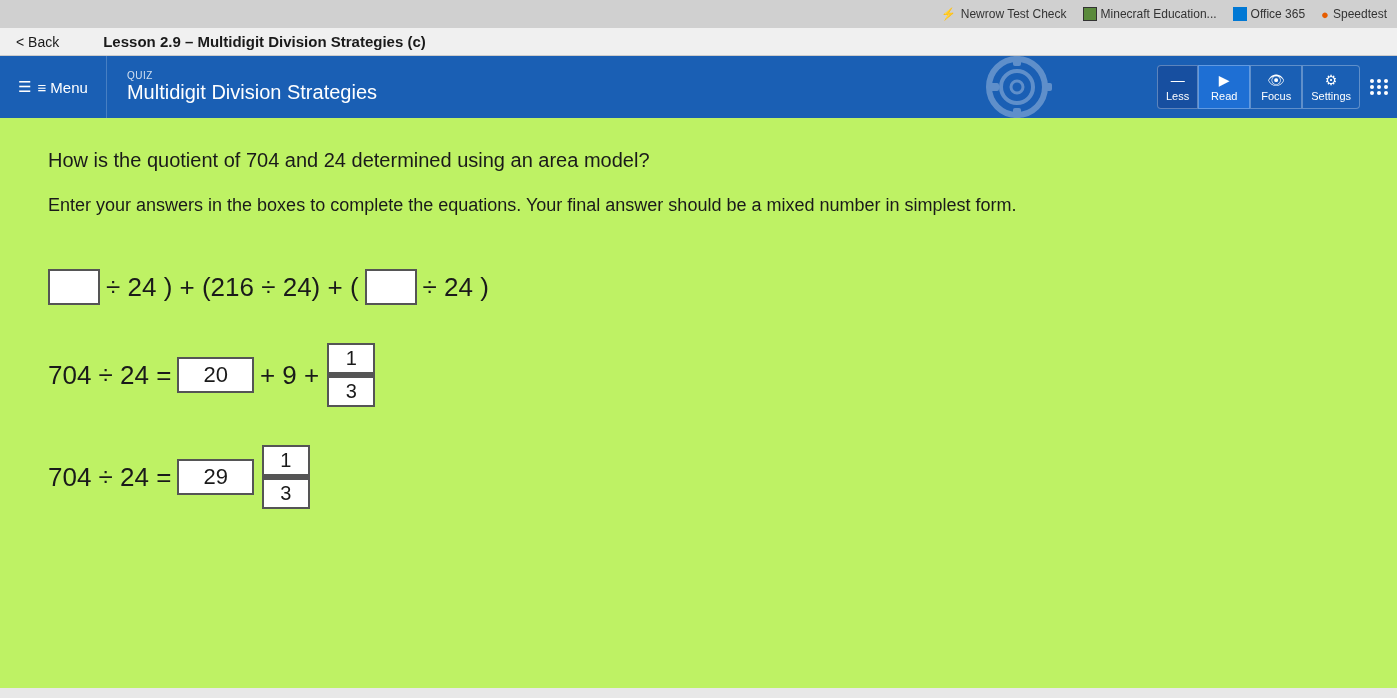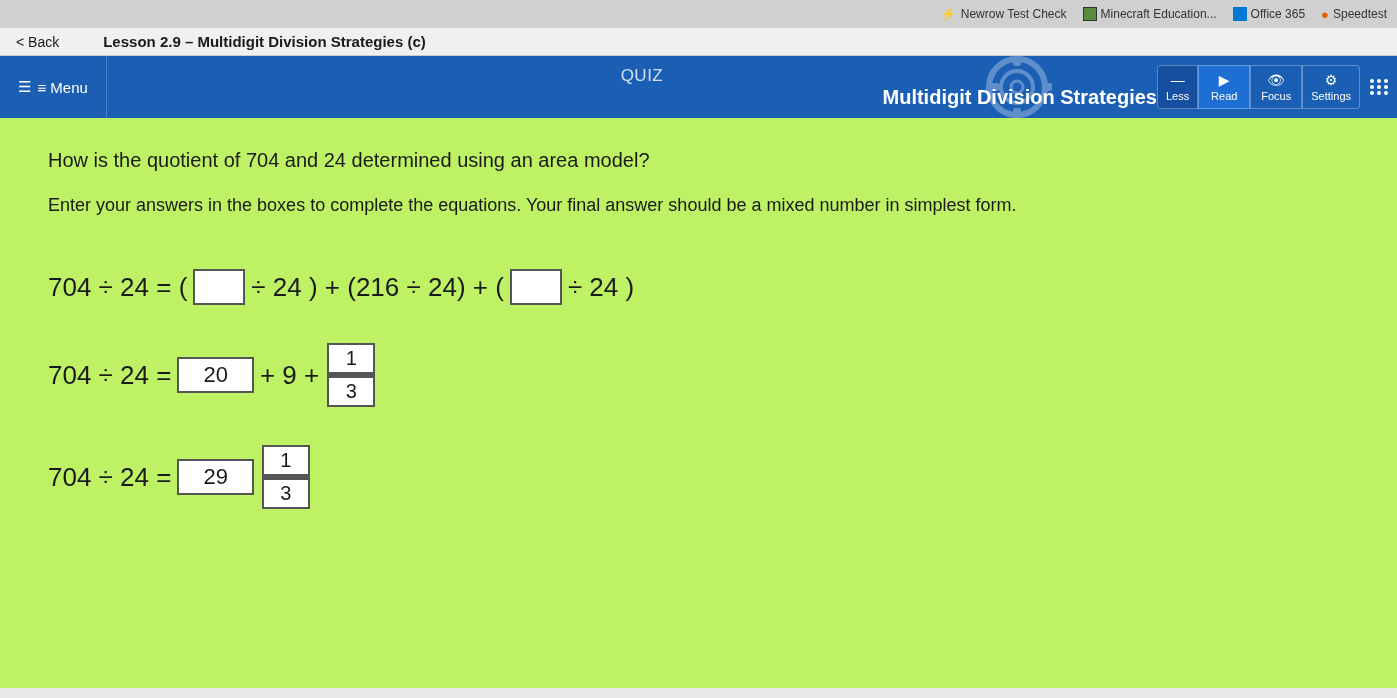--- a/index.html
+++ b/index.html
@@ -83,10 +83,9 @@
     }
     .quiz-label {
       color: rgba(255,255,255,0.8);
-      font-size: 17px;
+      font-size: 10px;
       text-transform: uppercase;
       letter-spacing: 0.5px;
-      text-align: center;
     }
     .quiz-title {
       color: white;

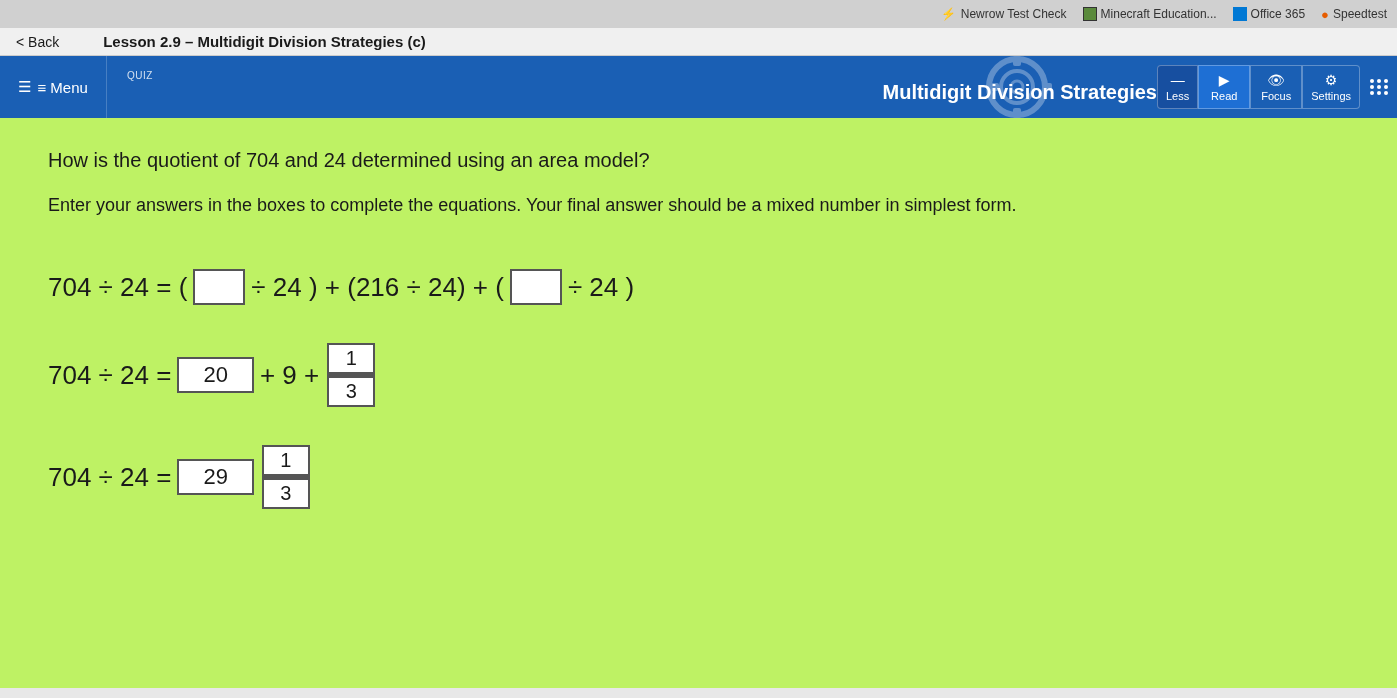--- a/index.html
+++ b/index.html
@@ -90,8 +90,7 @@
     .quiz-title {
       color: white;
       font-size: 20px;
-      font-weight: bold;
-      text-align: right;
+      font-weight: normal;
     }
 
     

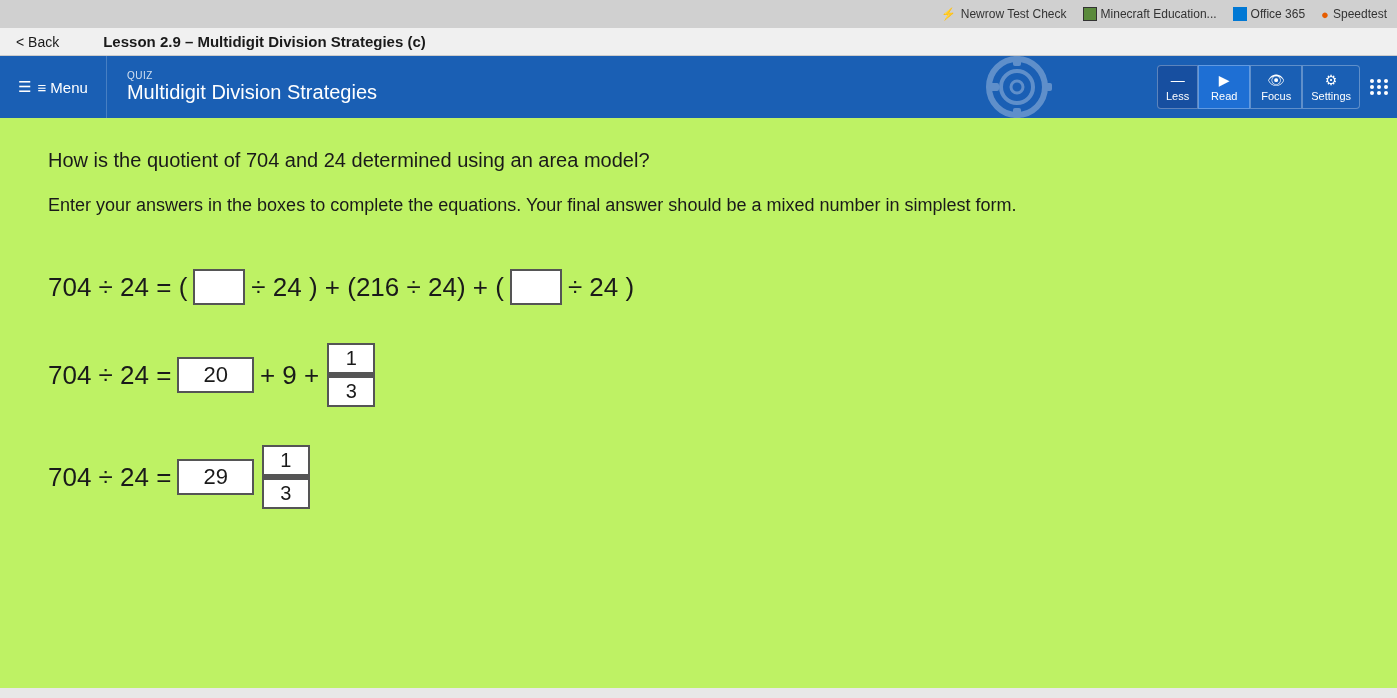--- a/index.html
+++ b/index.html
@@ -339,7 +339,6 @@
   <p class="instruction-text">Enter your answers in the boxes to complete the equations. Your final answer should be a mixed number in simplest form.</p>
 
   <div class="math-line">
-    <span class="math-text">704 ÷ 24 = (</span>
     <span class="input-box"></span>
     <span class="math-text">÷ 24 ) + (216 ÷ 24) + (</span>
     <span class="input-box"></span>

